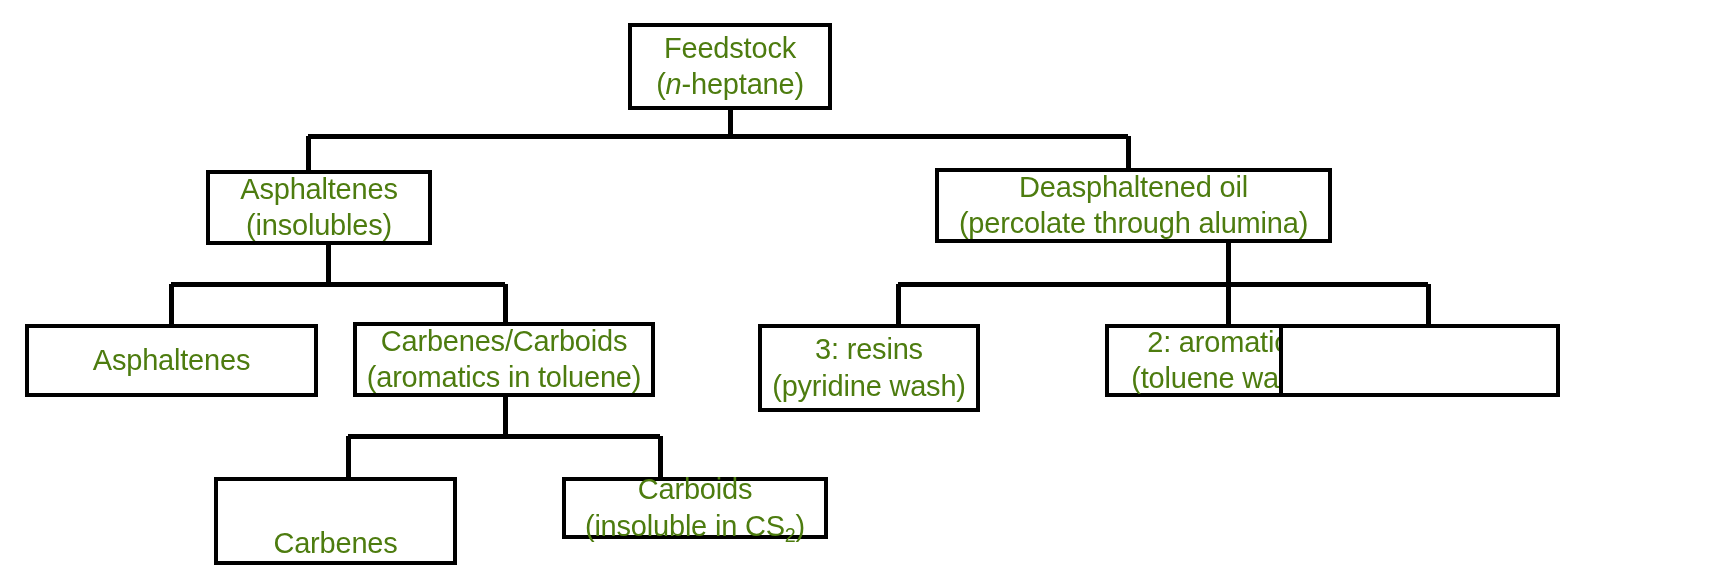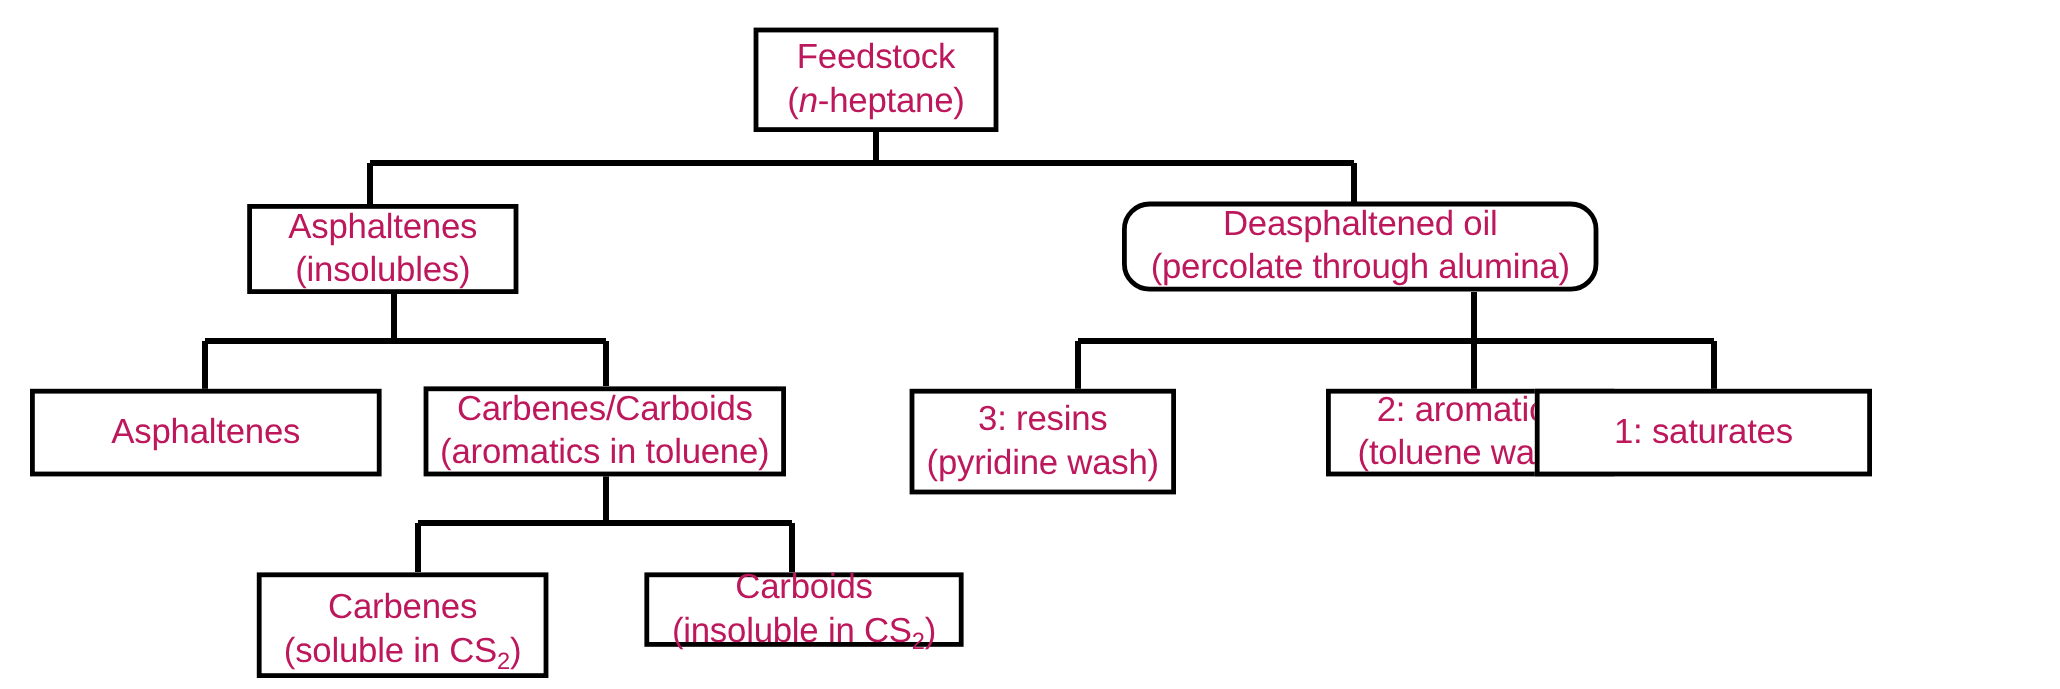--- a/index.html
+++ b/index.html
@@ -32,7 +32,7 @@
     align-items: center;
     justify-content: center;
     text-align: center;
-    color: #be185d;
+    color: #4d7c0f;
     font-size: 29px;
     line-height: 1.22;
     letter-spacing: -0.2px;

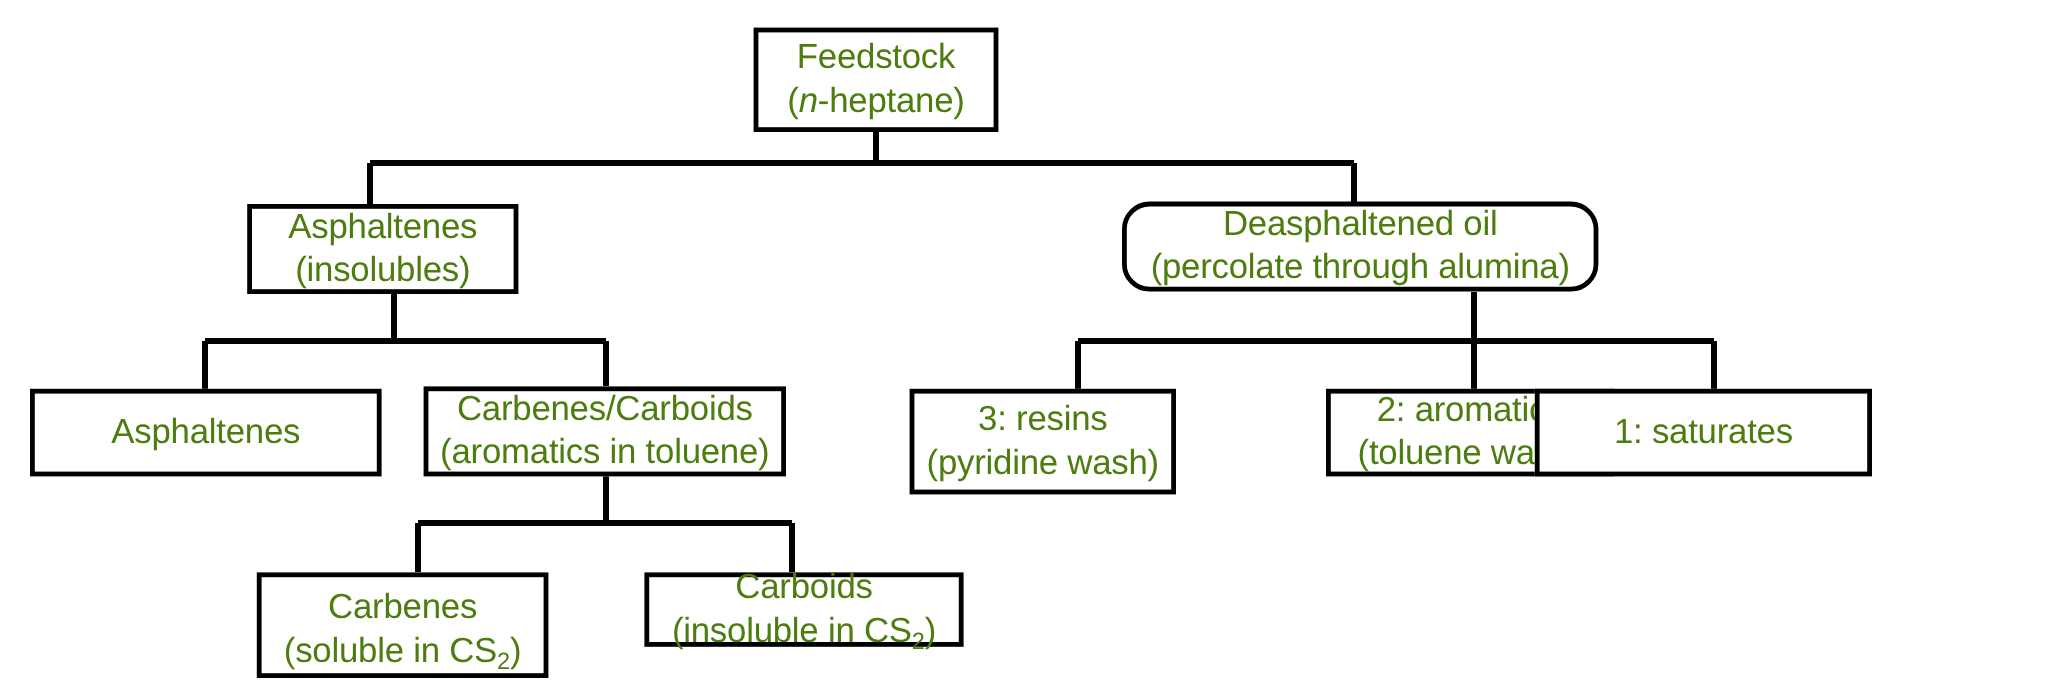--- a/index.html
+++ b/index.html
@@ -91,7 +91,7 @@
     <span class="line2">(insolubles)</span>
   </div>
 
-  <div class="node" style="left:935px; top:168px; width:397px; height:75px;border-radius:23px;">
+  <div class="node" style="left:935px; top:168px; width:397px; height:75px;">
     <span class="line1">Deasphaltened oil</span>
     <span class="line2">(percolate through alumina)</span>
   </div>

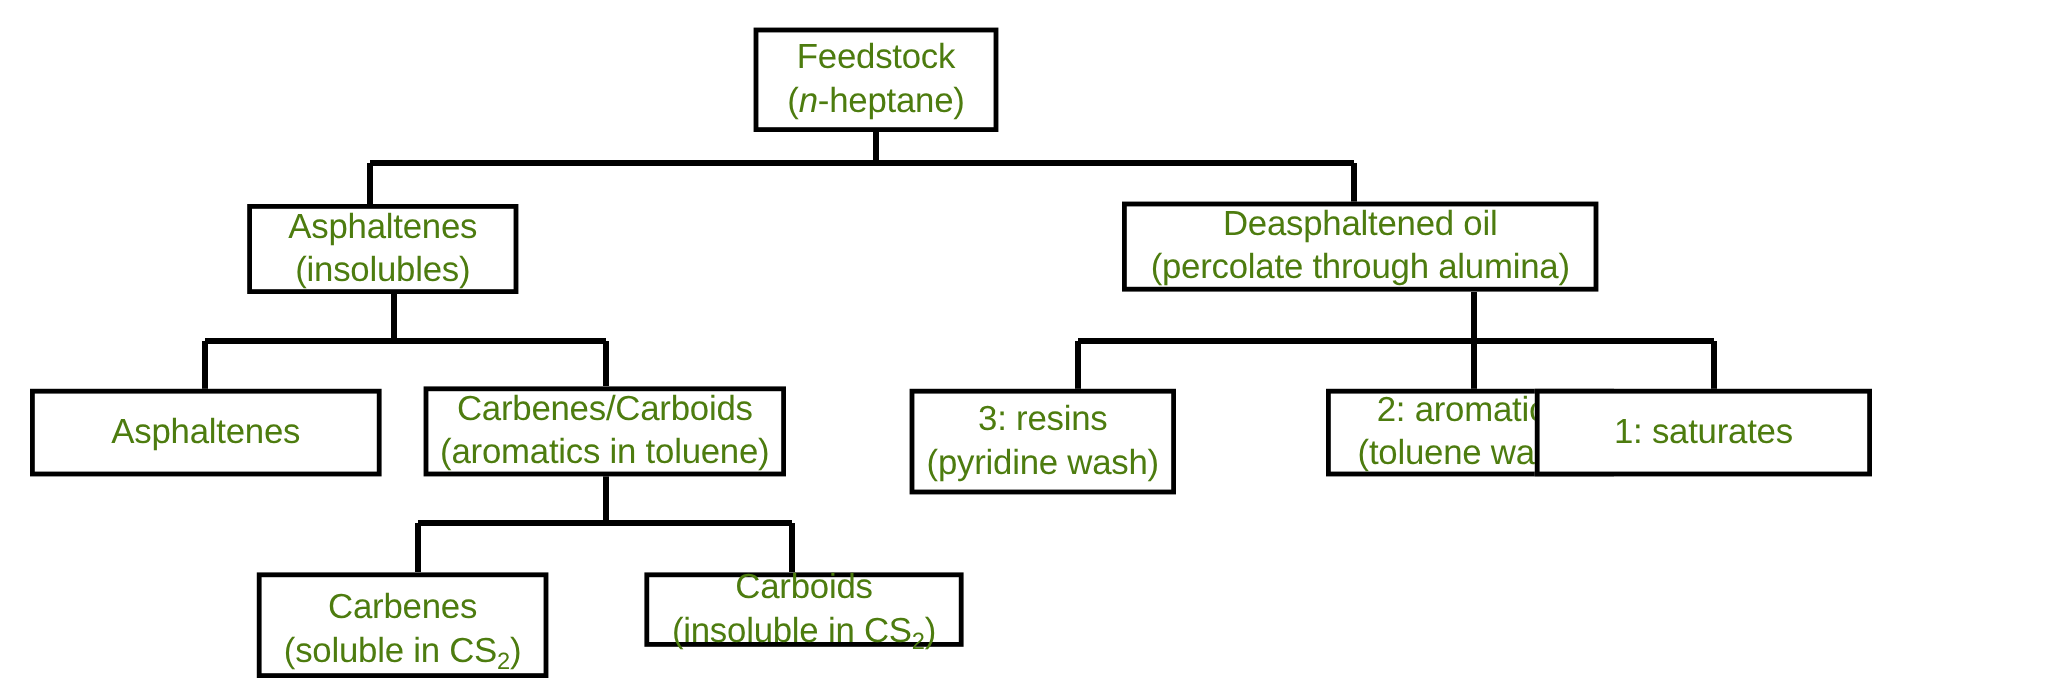--- a/index.html
+++ b/index.html
@@ -126,7 +126,6 @@
   </div>
 
   <div class="node" style="left:1279px; top:324px; width:281px; height:73px; left:1279px;">
-    <span class="line1">1: saturates</span>
   </div>
 
 </div>

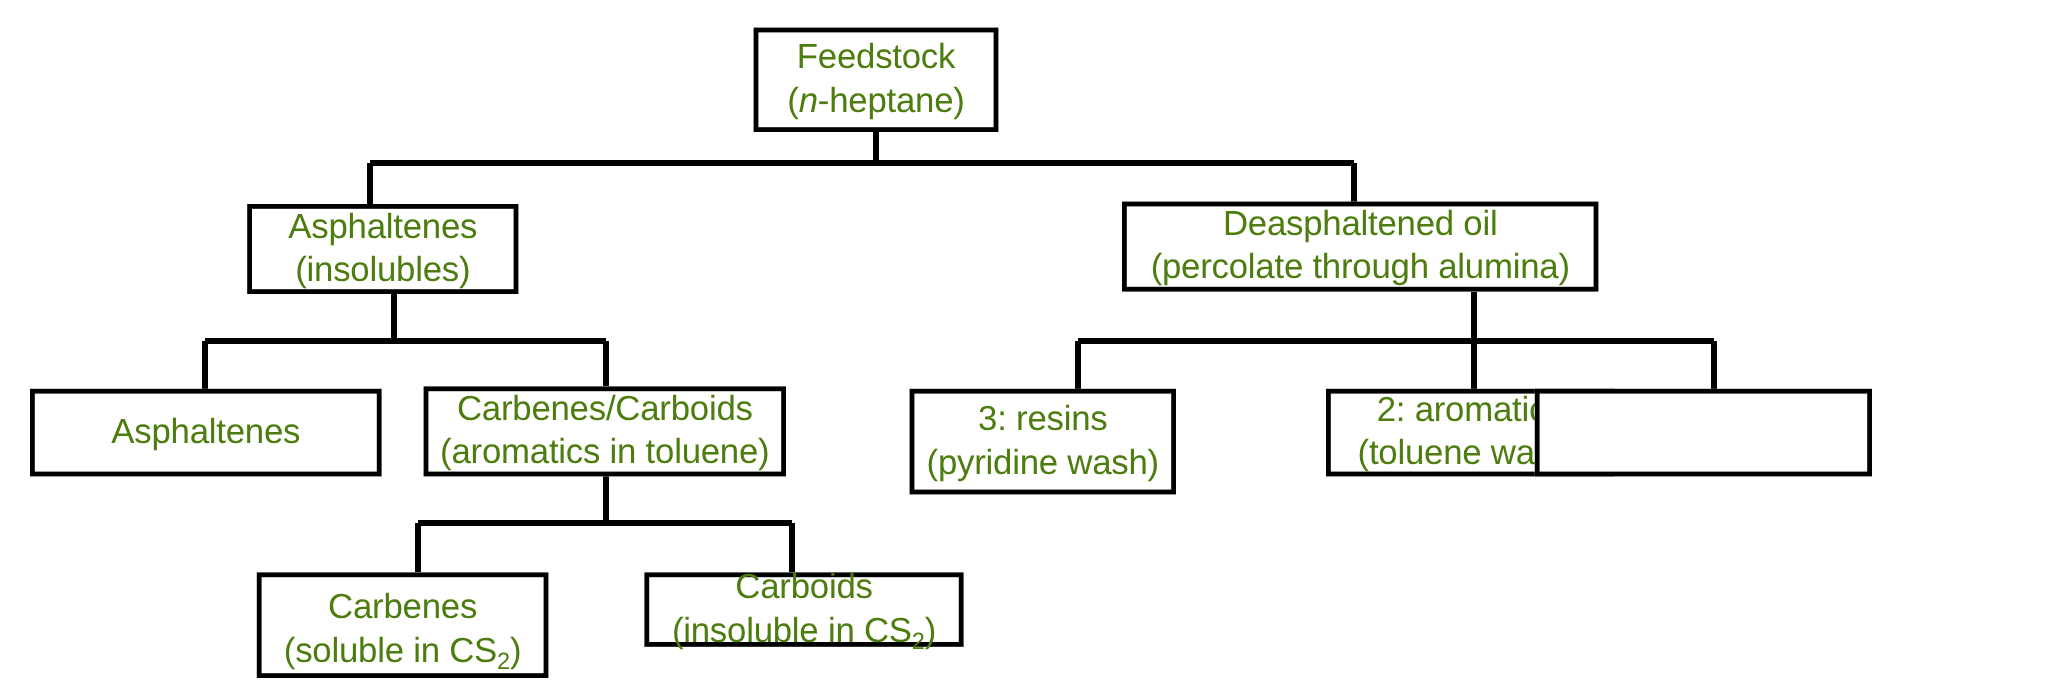--- a/index.html
+++ b/index.html
@@ -110,7 +110,7 @@
     <span class="line2"><span>(soluble in CS</span><sub>2</sub><span>)</span></span>
   </div>
 
-  <div class="node" style="left:537px; top:477px; width:266px; height:62px;">
+  <div class="node" style="left:562px; top:477px; width:266px; height:62px;">
     <span class="line1">Carboids</span>
     <span class="line2"><span>(insoluble in CS</span><sub>2</sub><span>)</span></span>
   </div>

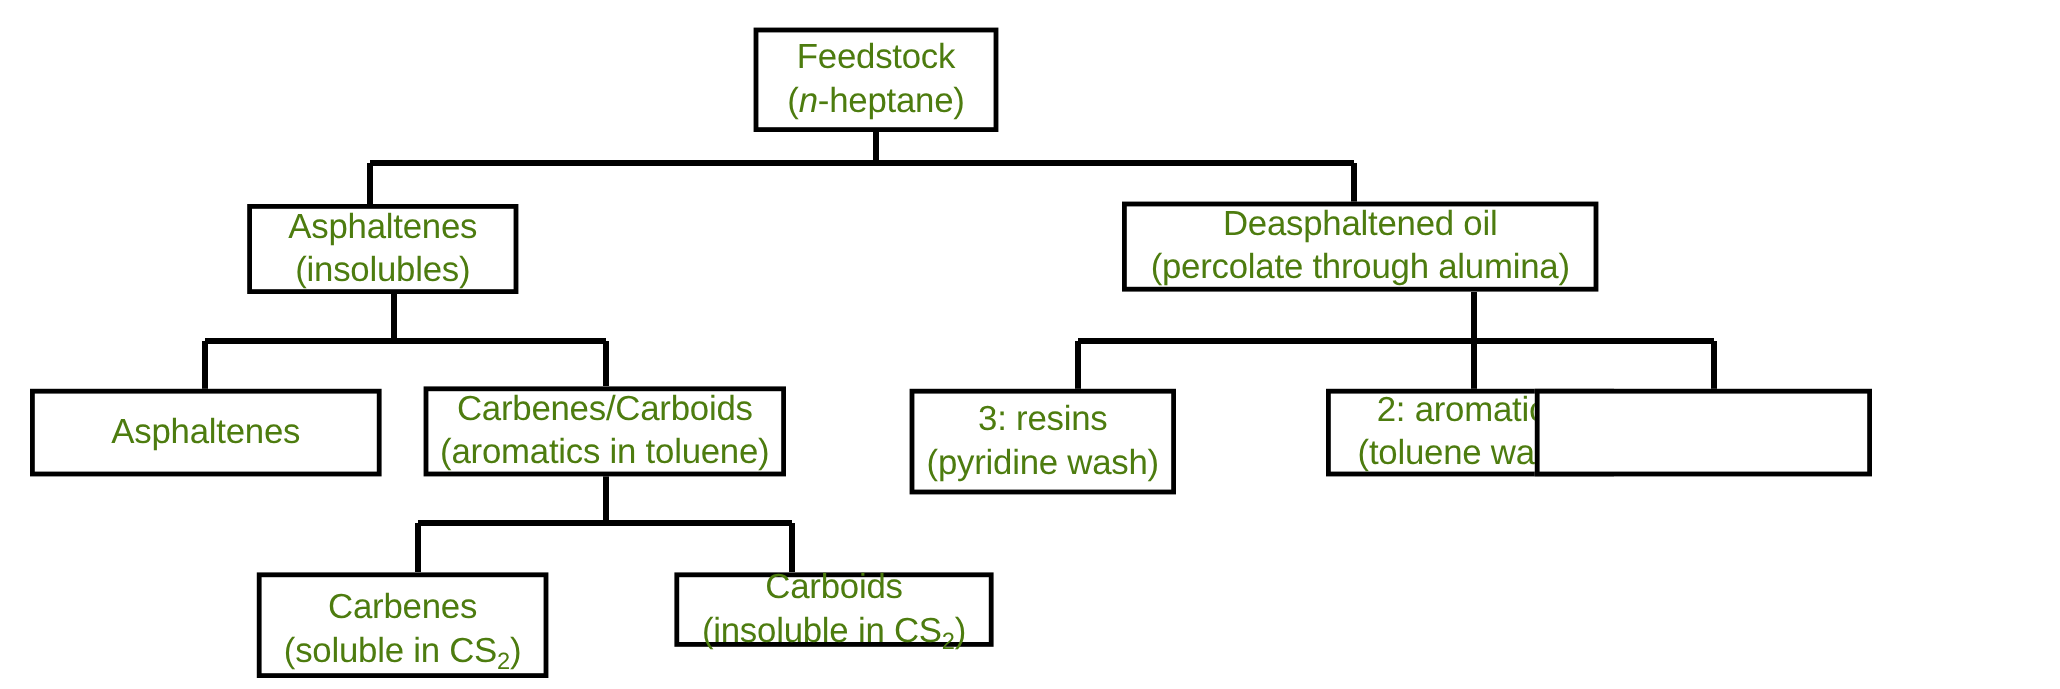--- a/index.html
+++ b/index.html
@@ -107,7 +107,6 @@
 
   <div class="node" style="left:214px; top:477px; width:243px; height:88px;justify-content:flex-end;">
     <span class="line1">Carbenes</span>
-    <span class="line2"><span>(soluble in CS</span><sub>2</sub><span>)</span></span>
   </div>
 
   <div class="node" style="left:562px; top:477px; width:266px; height:62px;">

